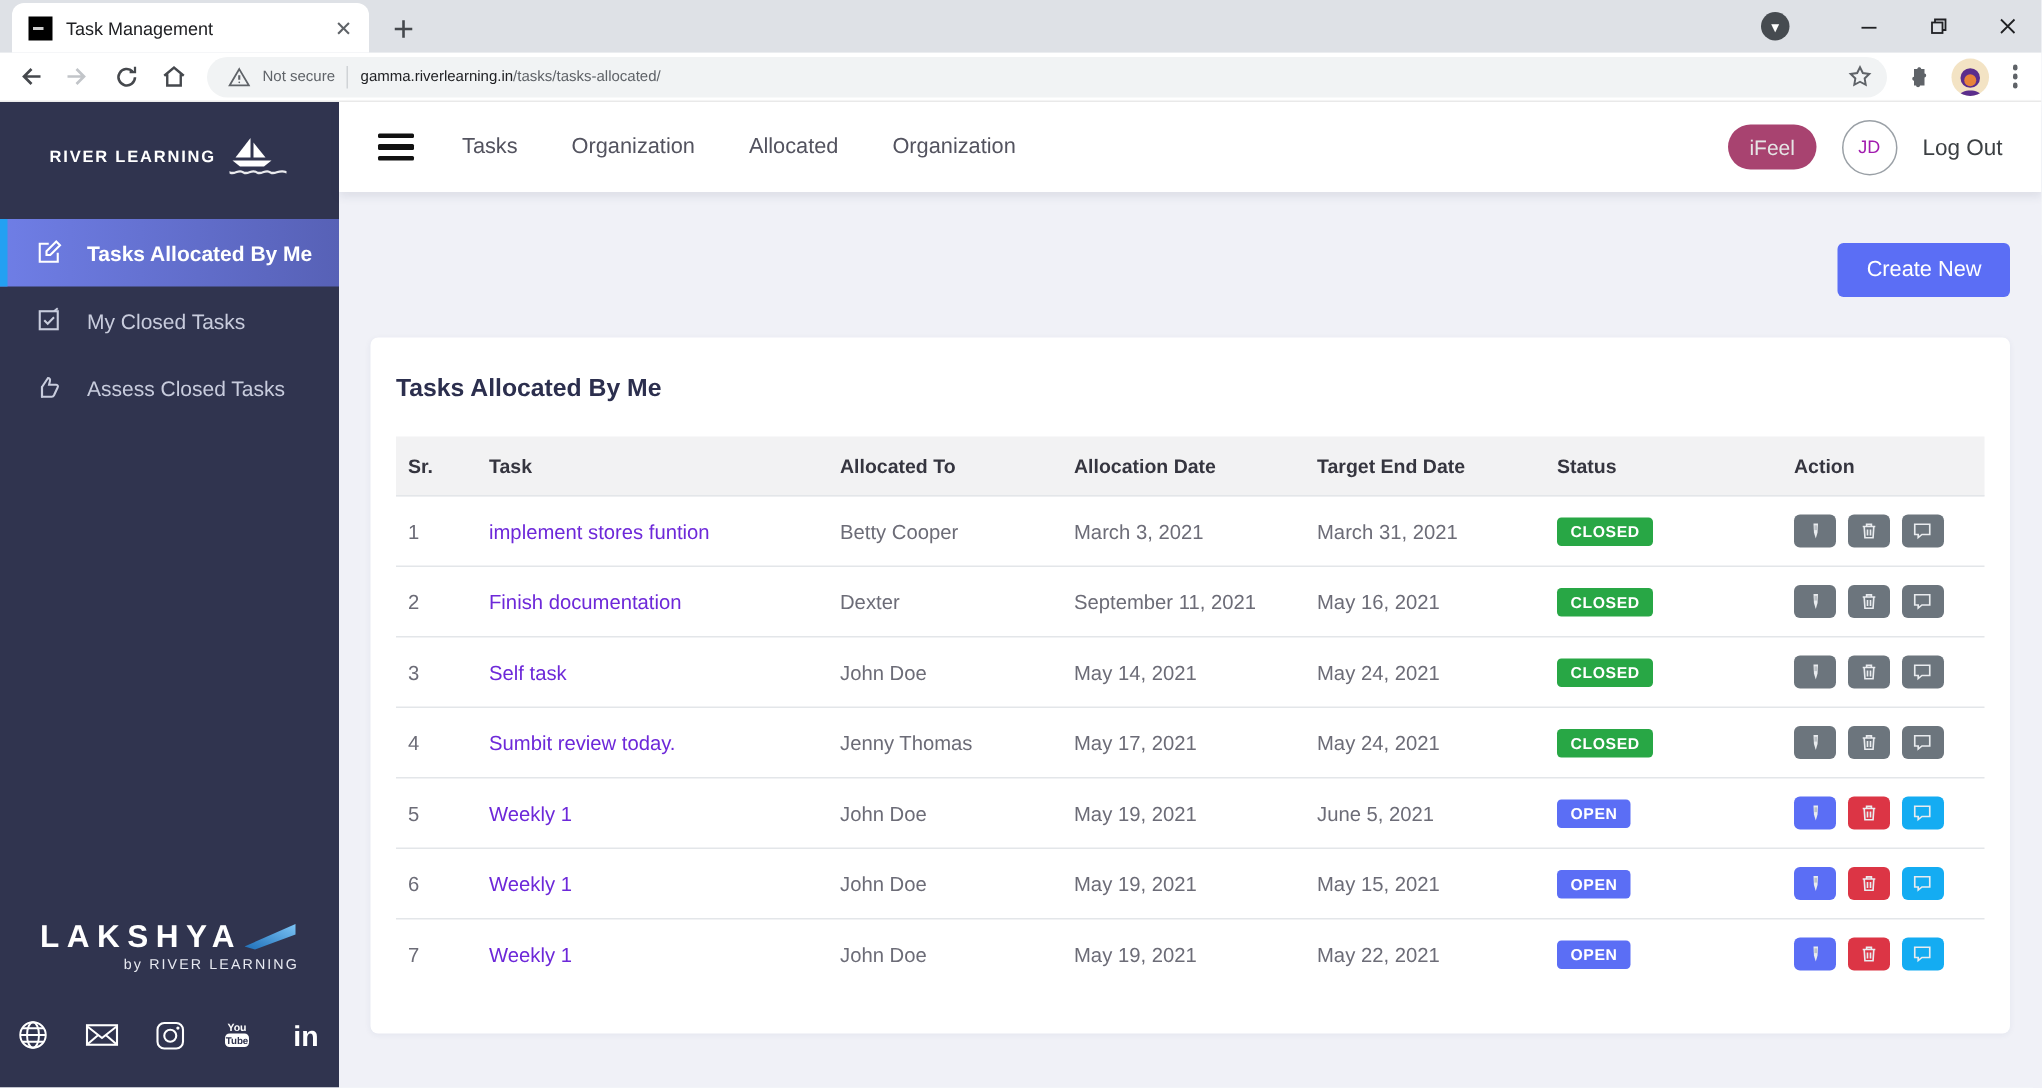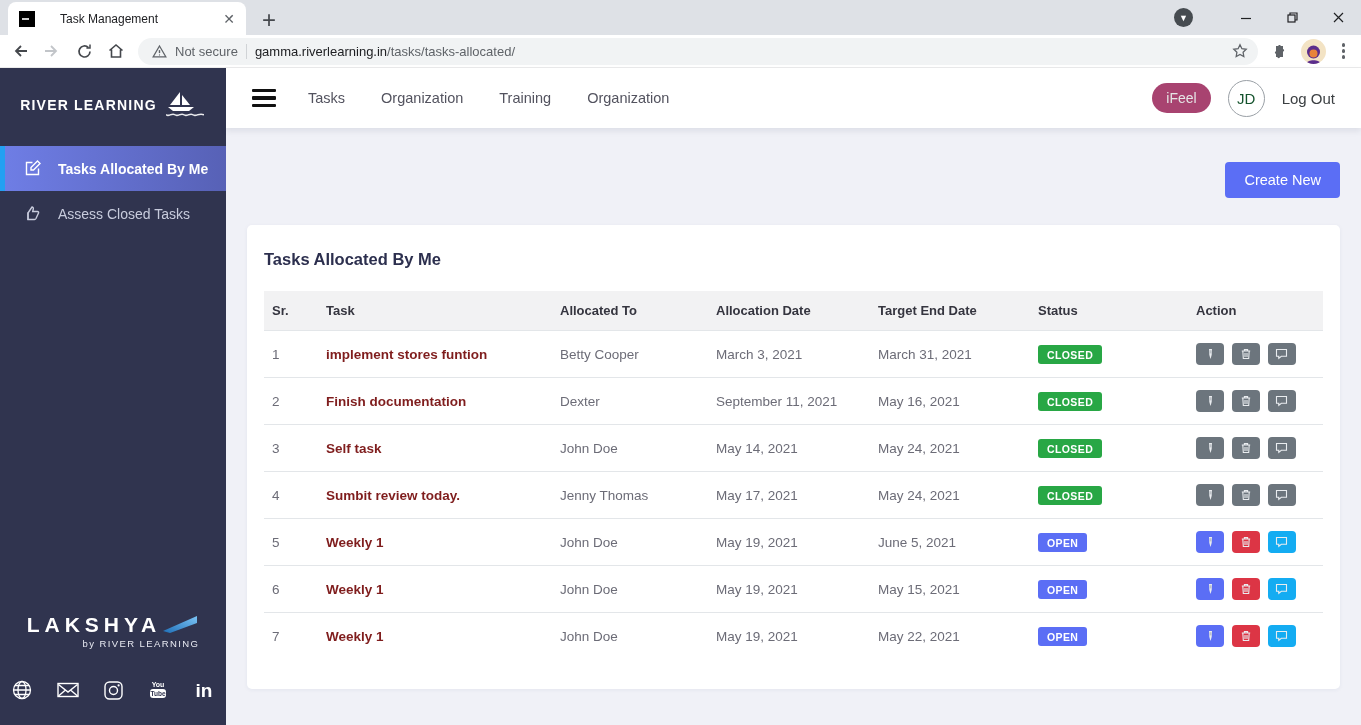--- a/index.html
+++ b/index.html
@@ -10,7 +10,7 @@
   .tab-strip { height:35px; background:#dee1e6; display:flex; align-items:flex-end;
     padding-left:8px; position:relative; }
   .tab { width:238px; height:33px; background:#fff; border-radius:8px 8px 0 0;
-    display:flex; align-items:center; gap:25px; padding:0 8px 0 11px; }
+    display:flex; align-items:center; gap:9px; padding:0 8px 0 11px; }
   .favicon { width:16px; height:16px; background:#000; flex-shrink:0;
     display:flex; align-items:center; }
   .favicon i { display:block; width:7px; height:2px; background:#cfcfcf; margin-left:3px; }

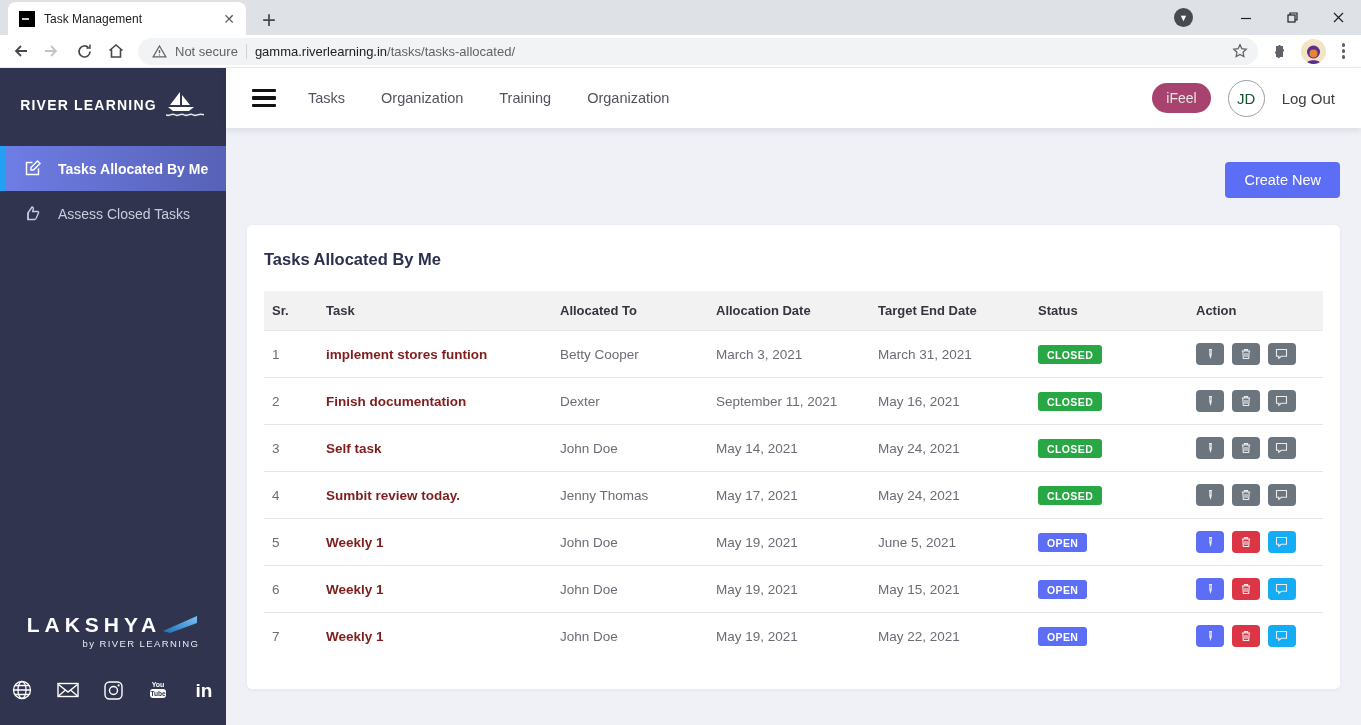--- a/index.html
+++ b/index.html
@@ -30,7 +30,7 @@
     padding:0 10px; gap:12px; border-bottom:1px solid #ebebeb; }
   .nav-ic { width:20px; display:flex; justify-content:center; cursor:pointer; }
   .omnibox { flex:1; height:27px; background:#f1f3f4; border-radius:14px; display:flex;
-    align-items:center; padding:0 10px 0 14px; gap:8px; font-size:13px; color:#5f6368; }
+    align-items:center; padding:0 10px 0 14px; gap:8px; font-size:10px; color:#5f6368; }
   .omni-sep { width:1px; height:15px; background:#d0d3d6; }
   .host { color:#202124; }
   .path { color:#5f6368; }

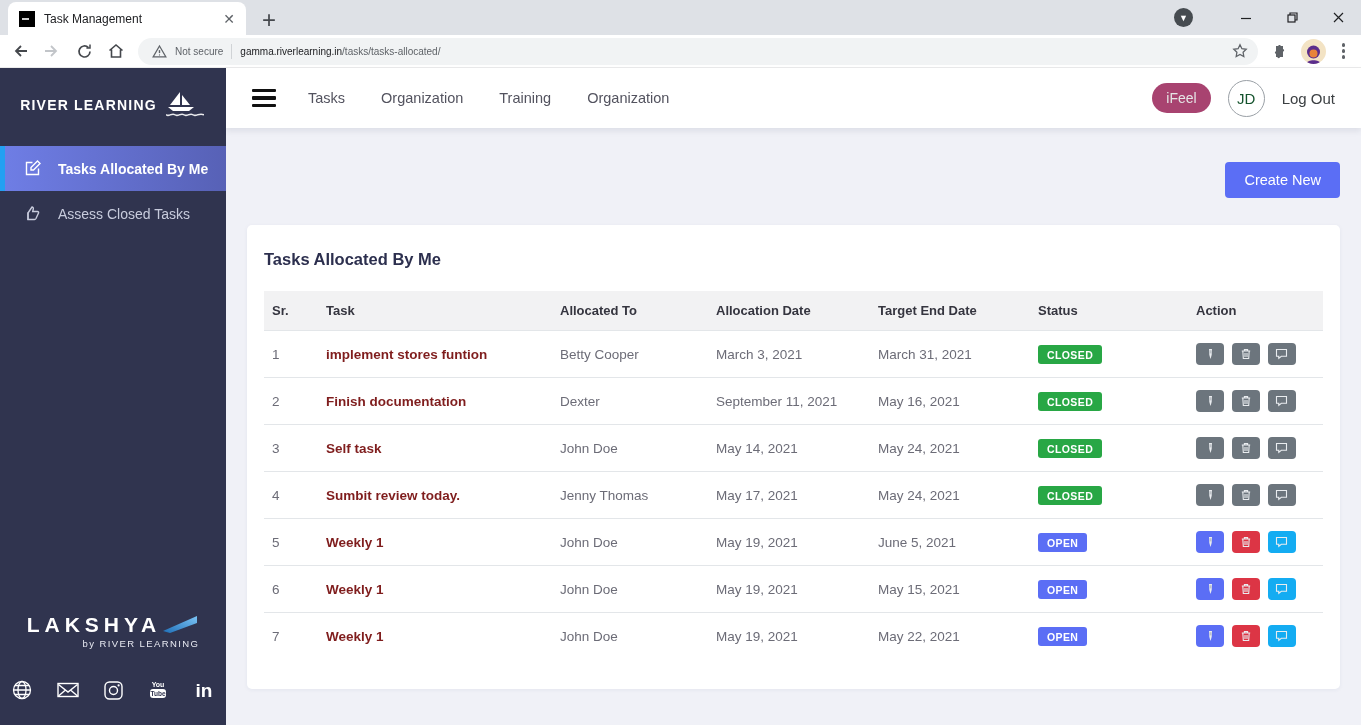--- a/index.html
+++ b/index.html
@@ -48,7 +48,7 @@
     display:flex; flex-direction:column; }
   .side-logo { height:54px; margin:10px 6px 14px; display:flex; align-items:center;
     justify-content:center; gap:7px; color:#fff; }
-  .side-logo-text { font-size:14px; font-weight:bold; letter-spacing:1.2px; white-space:nowrap; }
+  .side-logo-text { font-size:11px; font-weight:bold; letter-spacing:1.2px; white-space:nowrap; }
   .side-item { height:45px; display:flex; align-items:center; gap:16px; padding-left:23px;
     font-size:14px; cursor:pointer; }
   .side-item .s-ic { width:19px; height:19px; flex-shrink:0; display:flex; }

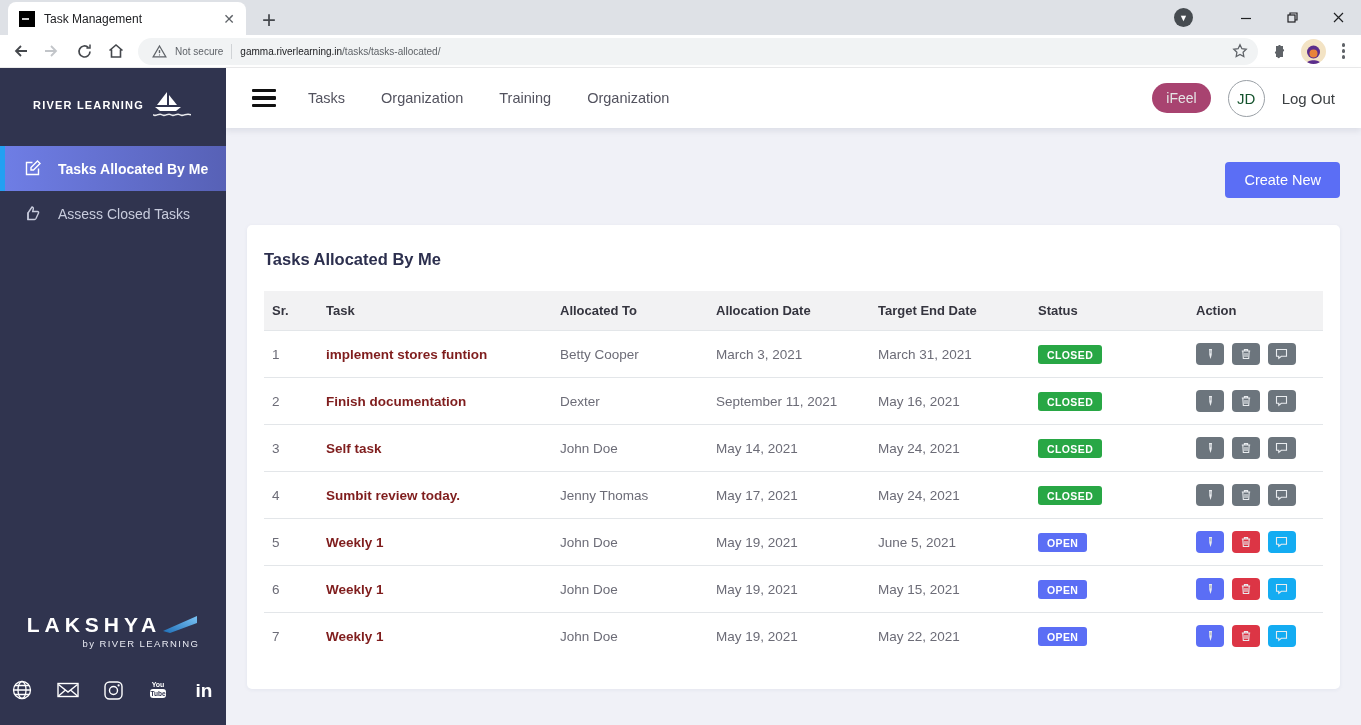--- a/index.html
+++ b/index.html
@@ -305,7 +305,7 @@
         </span>
       <a class="nav-link">Tasks</a>
       <a class="nav-link">Organization</a>
-      <a class="nav-link">Training</a>
+      <a class="nav-link">Allocated</a>
       <a class="nav-link">Organization</a>
       <div class="nav-right">
         <span class="ifeel">iFeel</span>

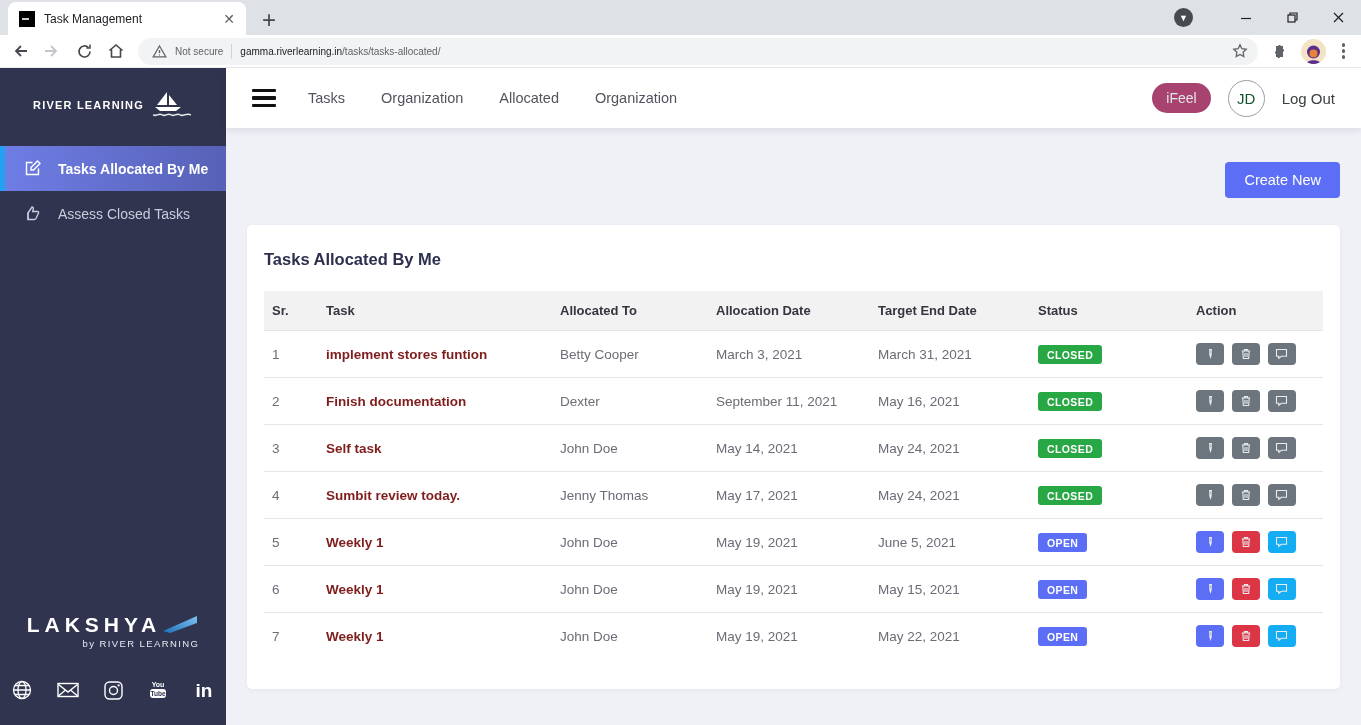--- a/index.html
+++ b/index.html
@@ -70,8 +70,8 @@
   .nav-link { font-size:14.5px; color:#53535f; margin-right:36px; cursor:pointer; text-decoration:none; }
   .nav-right { margin-left:auto; display:flex; align-items:center; gap:17px; }
   .ifeel { background:#a84370; color:#e5e5e5; font-size:14px; padding:7px 14px; border-radius:17px; cursor:pointer; }
-  .jd { width:37px; height:37px; border-radius:50%; border:1px solid #9aa0a6; color:#14532d;
-    font-size:15px; display:flex; align-items:center; justify-content:center; cursor:pointer; }
+  .jd { width:37px; height:37px; border-radius:50%; border:1px solid #9aa0a6; color:#a21caf;
+    font-size:12px; display:flex; align-items:center; justify-content:center; cursor:pointer; }
   .logout { font-size:15px; color:#3c4043; cursor:pointer; }
 
   .content { flex:1; background:#f0f1f7; padding:34px 21px 0; overflow:hidden; }

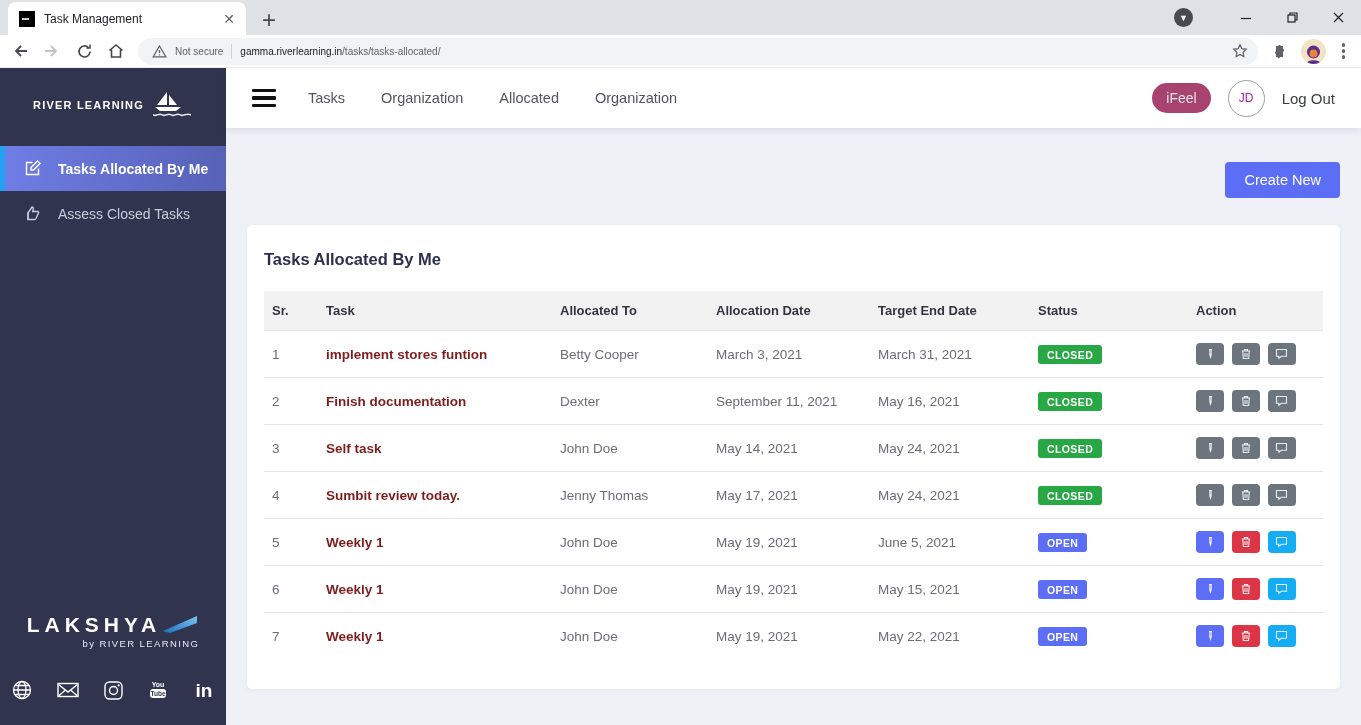--- a/index.html
+++ b/index.html
@@ -232,6 +232,16 @@
       <span>Tasks Allocated By Me</span>
     </div>
 
+    <div class="side-item">
+      <span class="s-ic">
+        <svg width="19" height="19" viewBox="0 0 19 19" fill="none" stroke="#c8ccdd" stroke-width="1.4">
+          <rect x="3.5" y="3.5" width="12" height="12"></rect>
+            <path d="M6.5 9.5l2.3 2.3L13 7.5"></path>
+            <path d="M13 3.5l2.5-2"></path>
+          </svg>
+      </span>
+      <span>My Closed Tasks</span>
+    </div>
 
     <div class="side-item">
       <span class="s-ic">

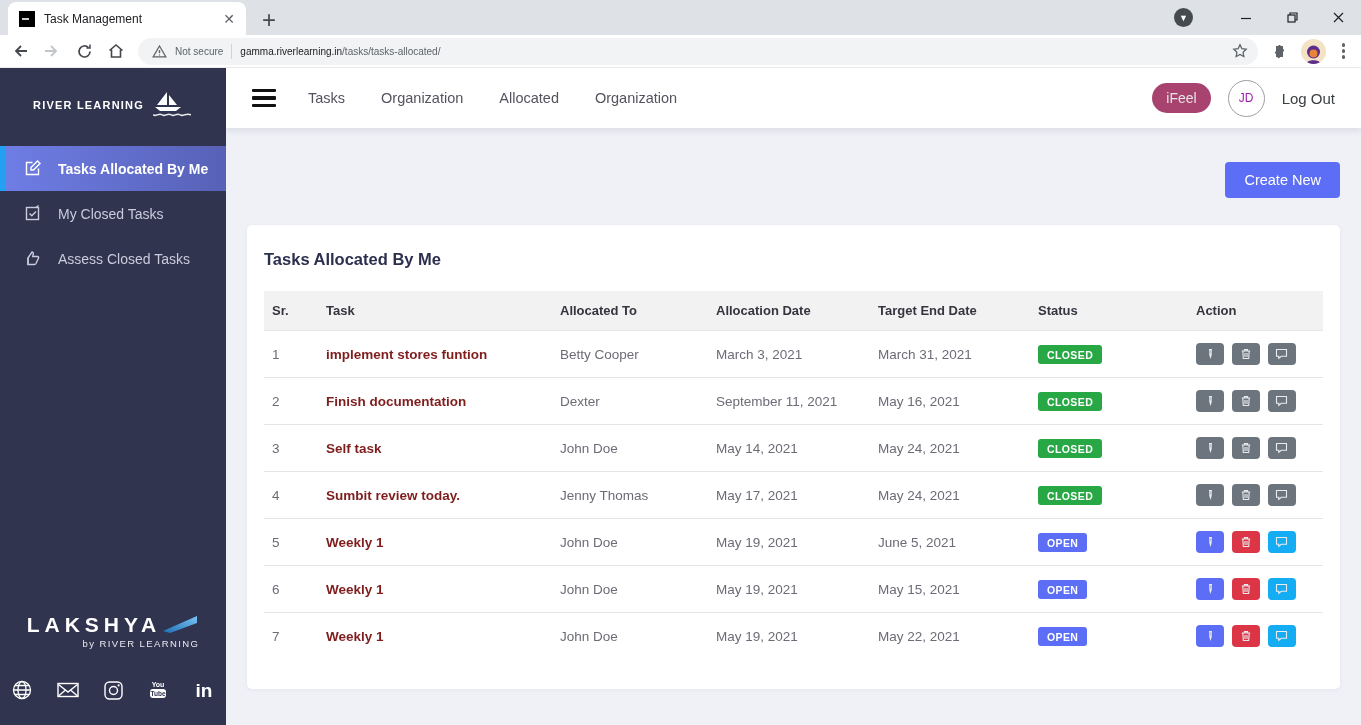--- a/index.html
+++ b/index.html
@@ -103,7 +103,7 @@
     padding:12px 8px; font-weight:bold; }
   td { padding:12px 8px; font-size:13.5px; color:#6c6c77; border-top:1px solid #e3e6e9;
     vertical-align:middle; }
-  .task-link { color:#7f1d1d; text-decoration:none; font-weight:700; }
+  .task-link { color:#6d28d9; text-decoration:none; font-weight:400; }
   .badge { display:inline-block; padding:4px 9px 3px; border-radius:3px; font-size:10.5px;
     font-weight:bold; color:#fff; letter-spacing:.4px; }
   .badge.closed { background:#28a745; }

